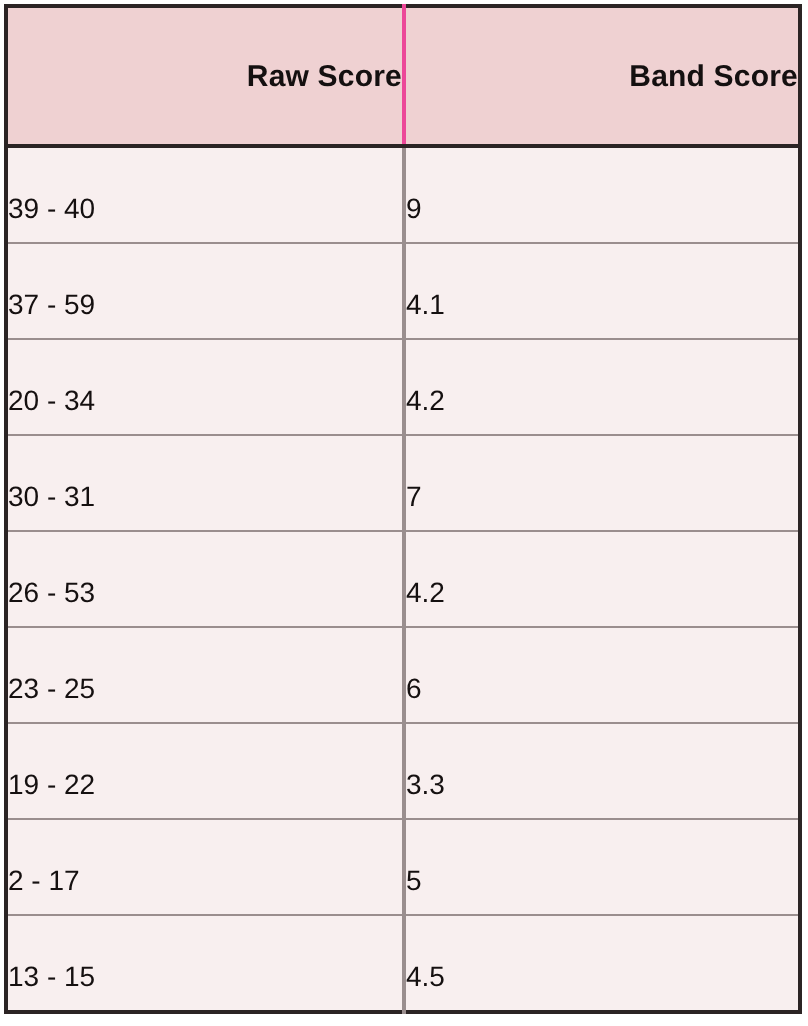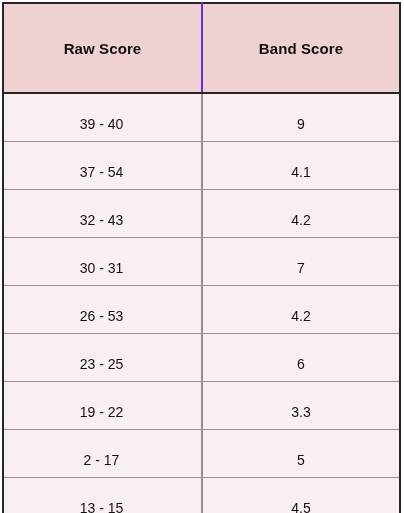--- a/index.html
+++ b/index.html
@@ -44,8 +44,8 @@
     font-weight: bold;
     letter-spacing: 0.1px;
     height: 68px;
-    padding: 10px;
-    text-align: center;
+    padding: 0;
+    text-align: right;
     vertical-align: middle;
     border-bottom: 2px solid #2b2424;
   }

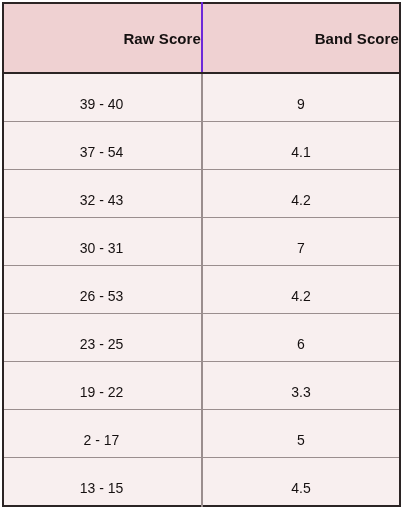--- a/index.html
+++ b/index.html
@@ -50,7 +50,7 @@
     border-bottom: 2px solid #2b2424;
   }
   .score-table thead th.col-sep-h {
-    border-left: 2px solid #6d28d9;
+    border-left: 2px solid #ec4899;
   }
 
   .score-table tbody td {

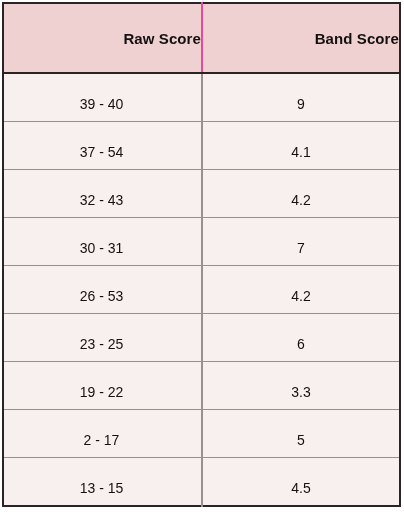--- a/index.html
+++ b/index.html
@@ -60,7 +60,7 @@
     font-weight: normal;
     height: 38px;
     padding: 0 0 9px 0;
-    text-align: center;
+    text-align: left;
     vertical-align: bottom;
     border-top: 1.5px solid #9a8e8e;
     white-space: nowrap;

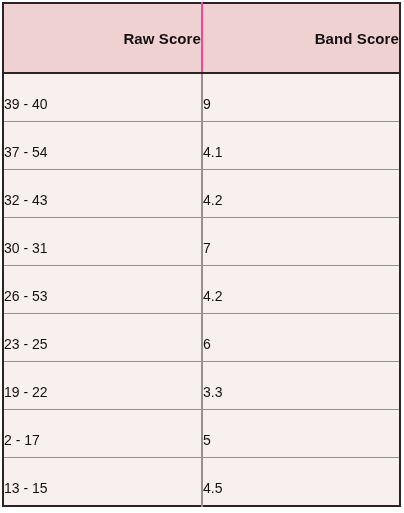--- a/index.html
+++ b/index.html
@@ -98,7 +98,7 @@
         <td class="cell-band">9</td>
       </tr>
       <tr>
-        <td class="cell-raw">37 - 54</td>
+        <td class="cell-raw">37 - 59</td>
         <td class="cell-band">4.1</td>
       </tr>
       <tr>

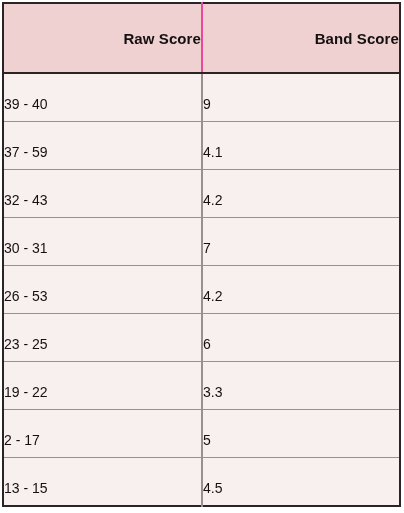--- a/index.html
+++ b/index.html
@@ -102,7 +102,7 @@
         <td class="cell-band">4.1</td>
       </tr>
       <tr>
-        <td class="cell-raw">32 - 43</td>
+        <td class="cell-raw">20 - 34</td>
         <td class="cell-band">4.2</td>
       </tr>
       <tr>

